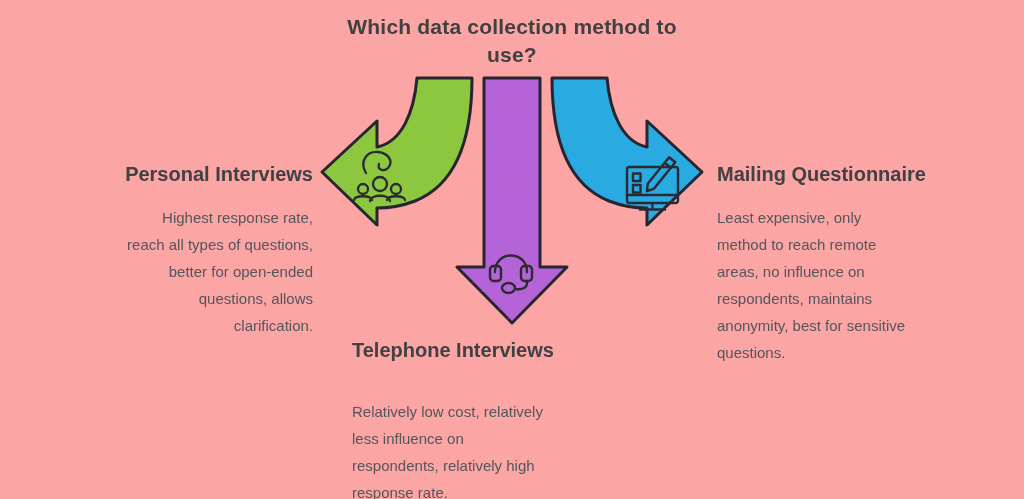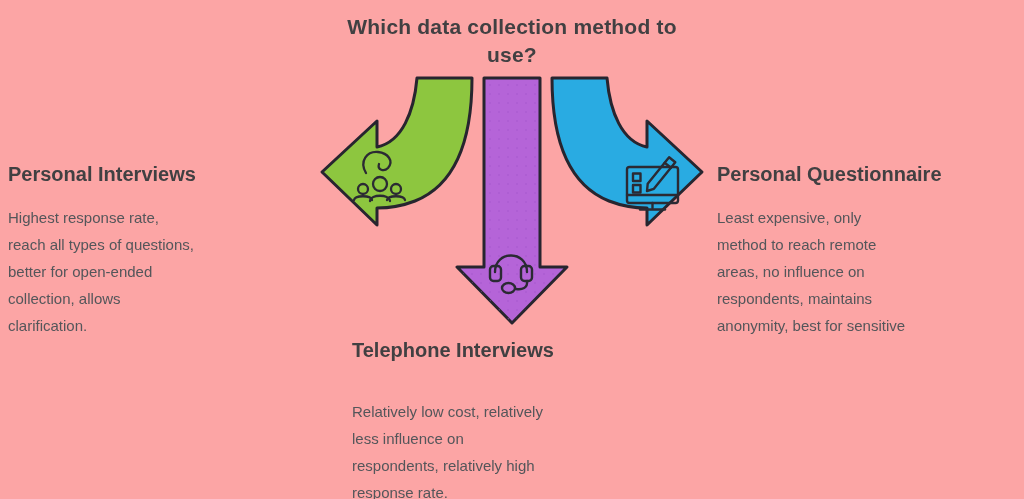--- a/index.html
+++ b/index.html
@@ -16,7 +16,7 @@
   .block{position:absolute;color:#54565a;}
   .block h3{margin:0;font-size:20px;line-height:24px;font-weight:bold;color:#414042;}
   .para{margin-top:18px;font-size:15px;line-height:27px;}
-  .block.left{top:162px;right:711px;width:305px;text-align:left;}
+  .block.left{top:162px;right:711px;width:305px;text-align:right;}
   .block.right{top:162px;left:717px;width:300px;text-align:left;}
   .block.bottom{top:338px;left:352px;width:320px;text-align:left;}
   .block.bottom .para{margin-top:36px;}

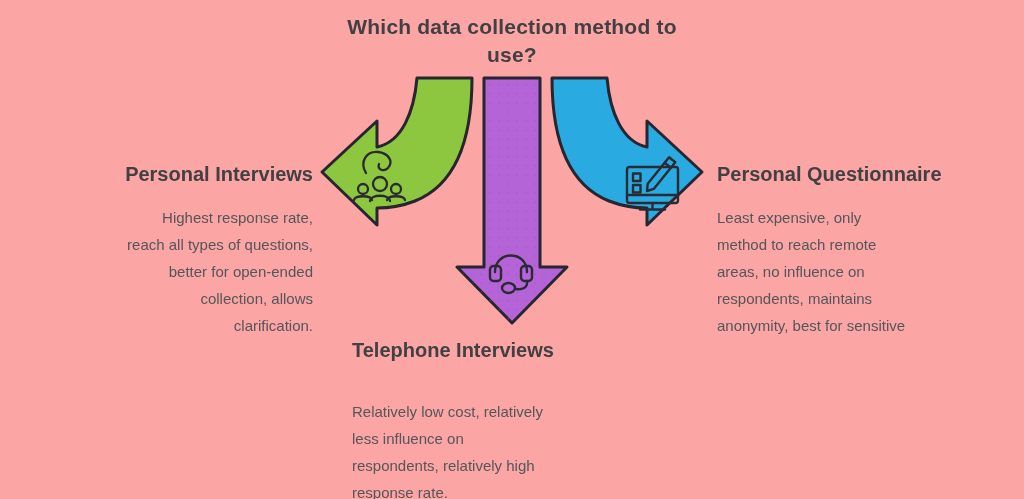--- a/index.html
+++ b/index.html
@@ -86,7 +86,7 @@
   </div>
 
   <div class="block right">
-    <h3>Personal Questionnaire</h3>
+    <h3>Mailing Questionnaire</h3>
     <div class="para">
       <div>Least expensive, only</div>
       <div>method to reach remote</div>

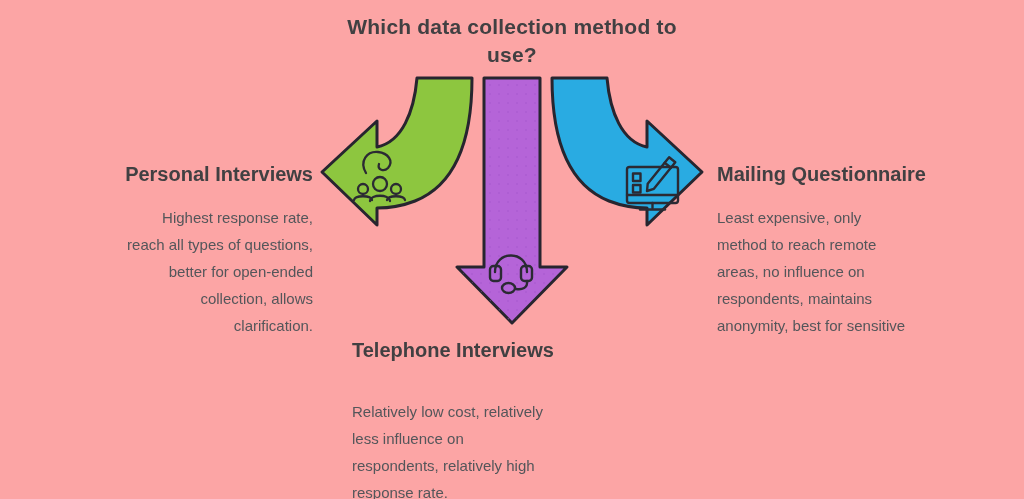--- a/index.html
+++ b/index.html
@@ -80,7 +80,7 @@
       <div>Highest response rate,</div>
       <div>reach all types of questions,</div>
       <div>better for open-ended</div>
-      <div>collection, allows</div>
+      <div>questions, allows</div>
       <div>clarification.</div>
     </div>
   </div>

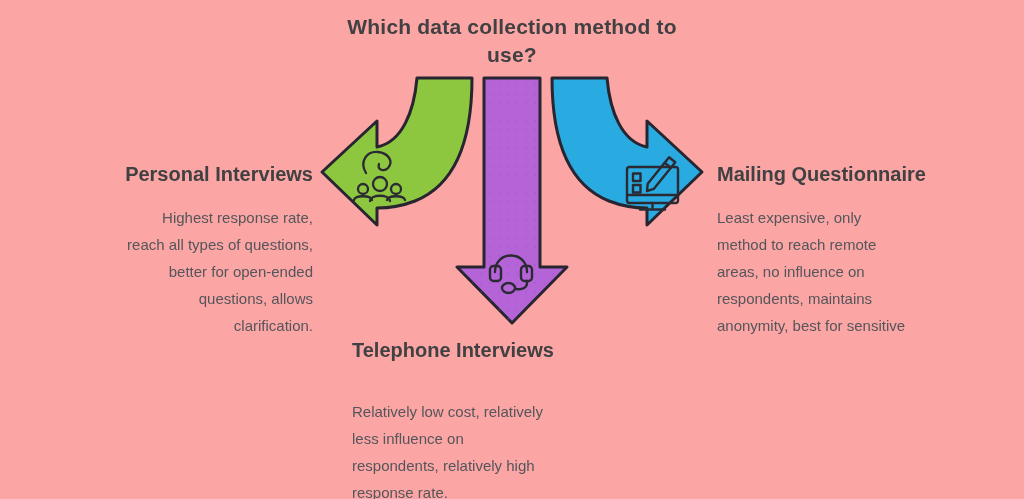--- a/index.html
+++ b/index.html
@@ -93,6 +93,7 @@
       <div>areas, no influence on</div>
       <div>respondents, maintains</div>
       <div>anonymity, best for sensitive</div>
+      <div>questions.</div>
     </div>
   </div>
 

